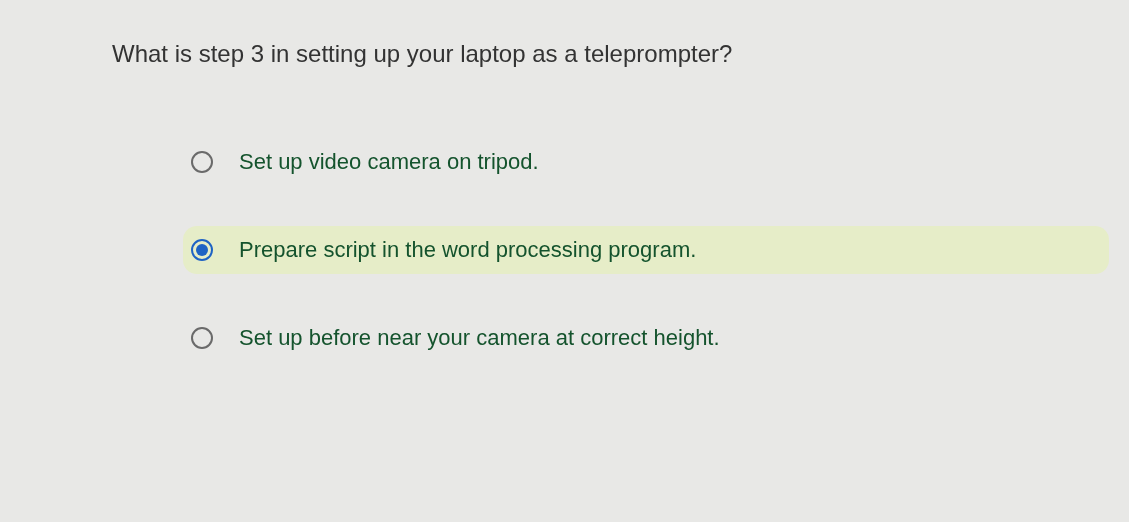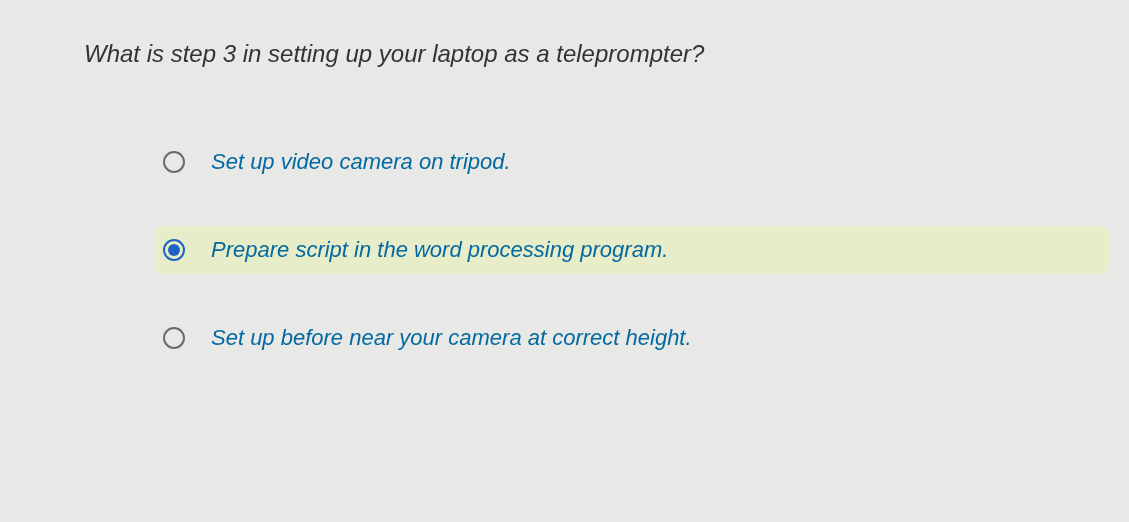--- a/index.html
+++ b/index.html
@@ -13,9 +13,8 @@
       overflow: hidden;
     }
     .content {
-      padding-left: 84px;
+      padding-left: 112px;
       padding-right: 60px;
-      font-style: italic;
     }
     .question {
       font-size: 24px;

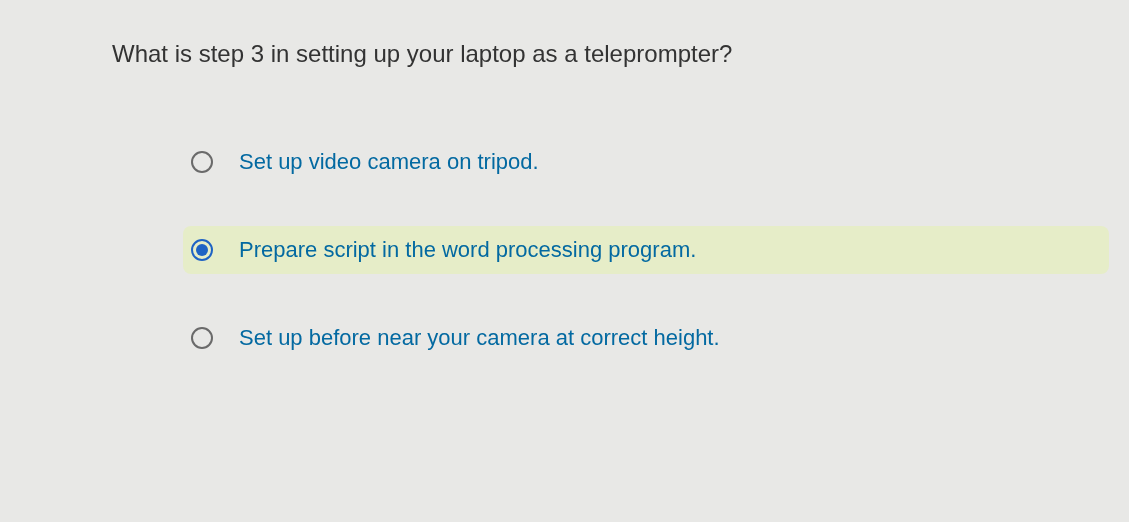--- a/index.html
+++ b/index.html
@@ -63,7 +63,7 @@
     }
     .option-label {
       font-size: 22px;
-      color: #0369a1;
+      color: #14532d;
       cursor: pointer;
     }
   </style>

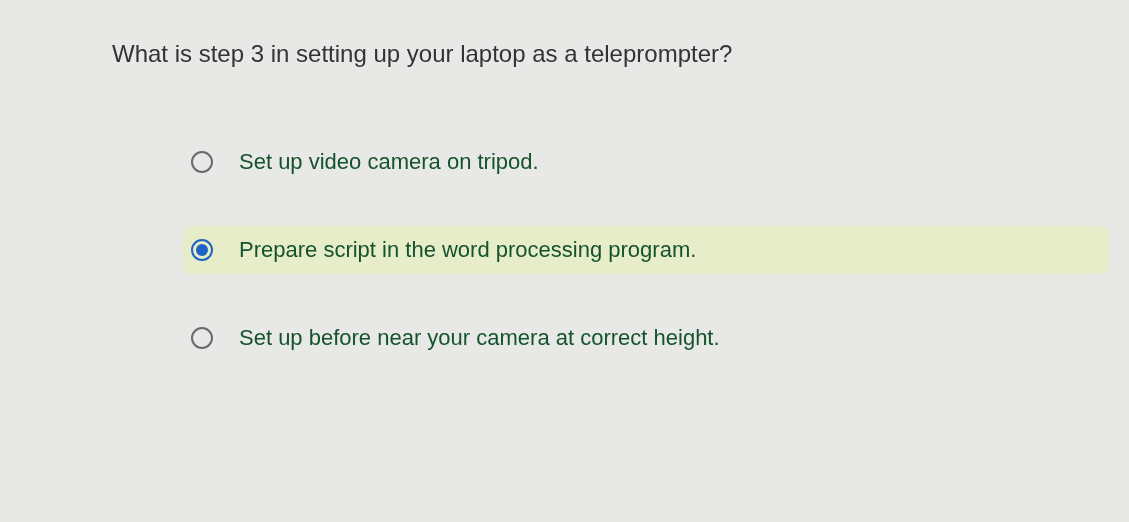--- a/index.html
+++ b/index.html
@@ -34,7 +34,7 @@
     }
     .option-row.selected {
       background: #e6edc8;
-      border-radius: 8px;
+      border-radius: 14px;
       margin-left: -4px;
       padding-left: 8px;
       margin-right: -40px;

